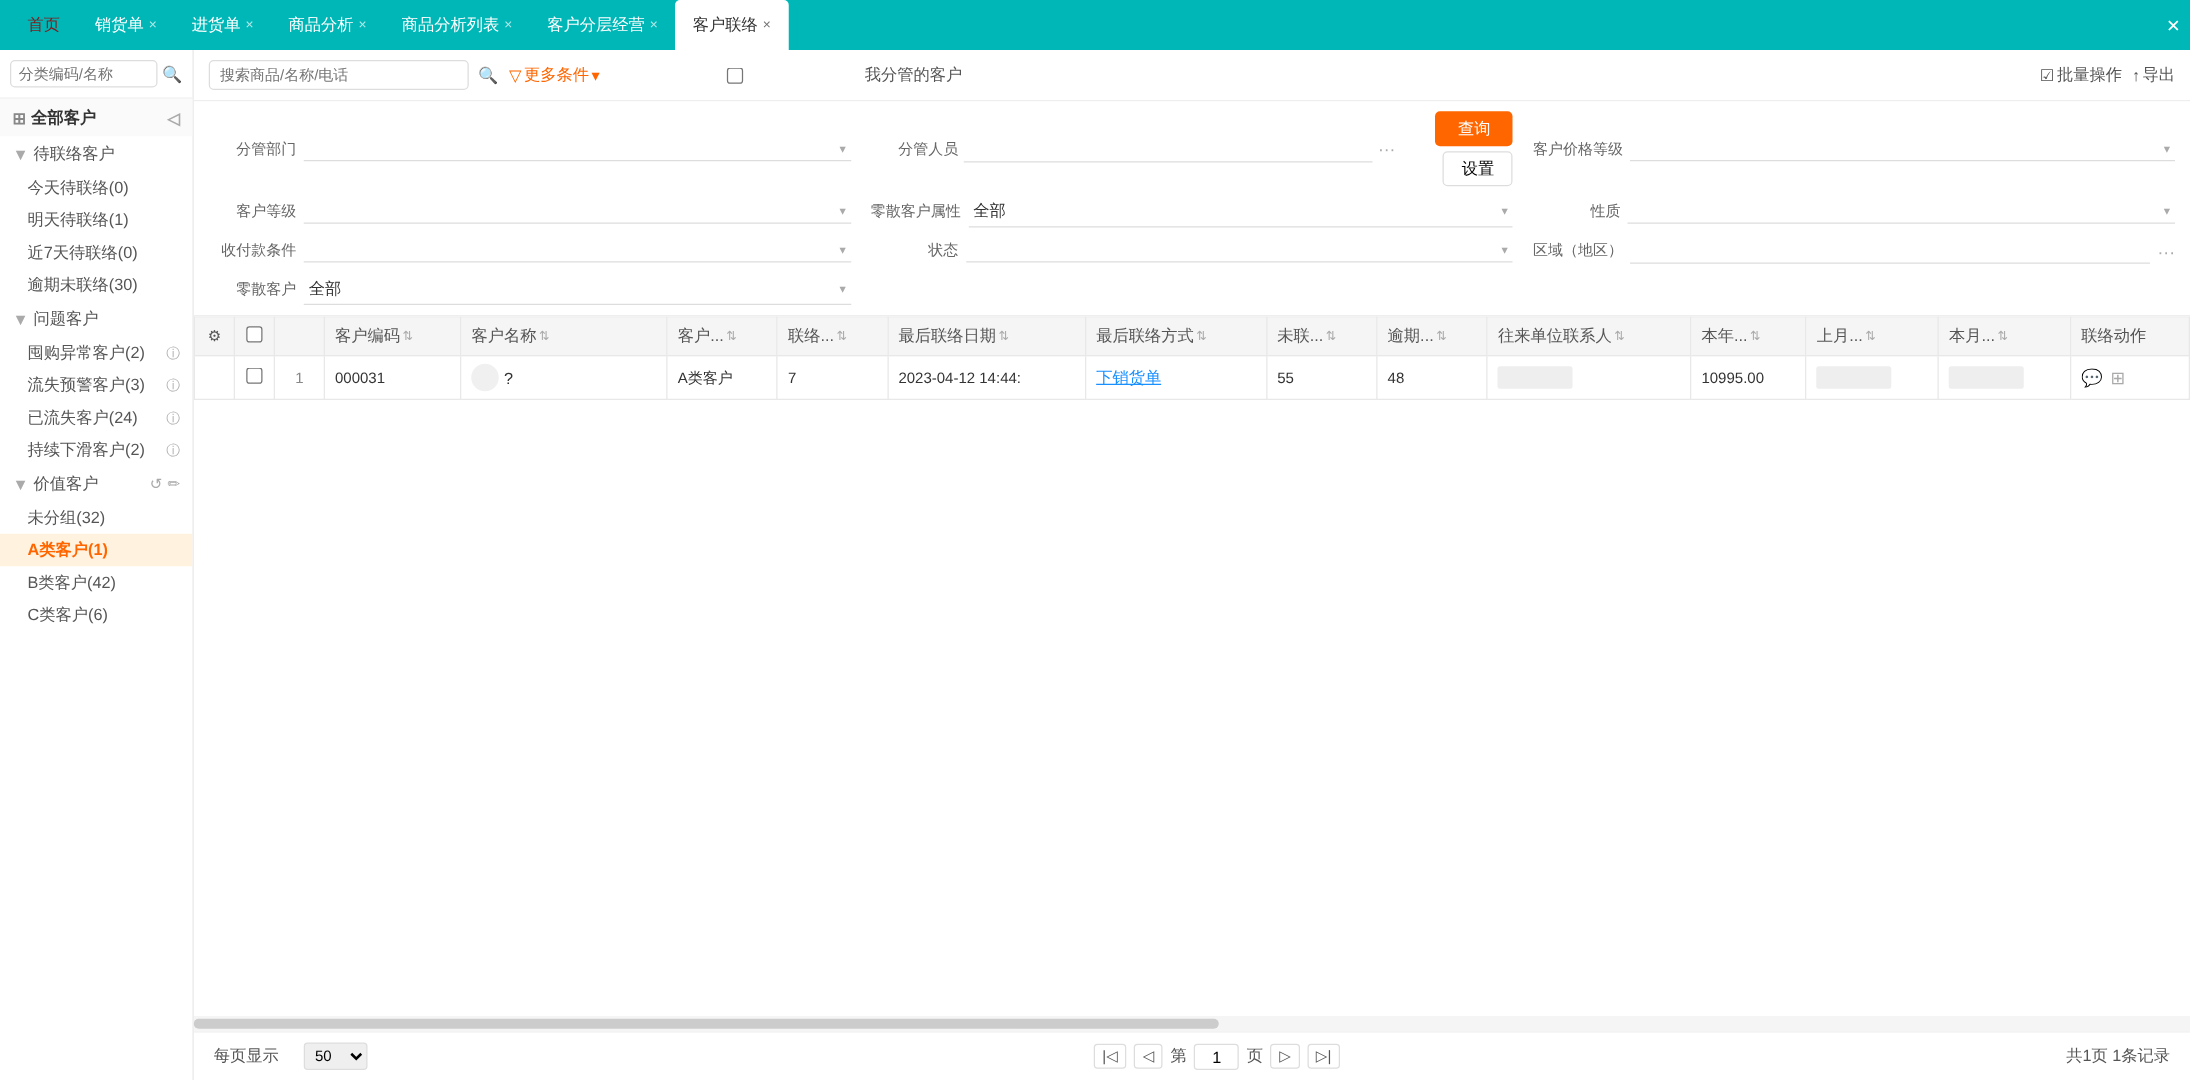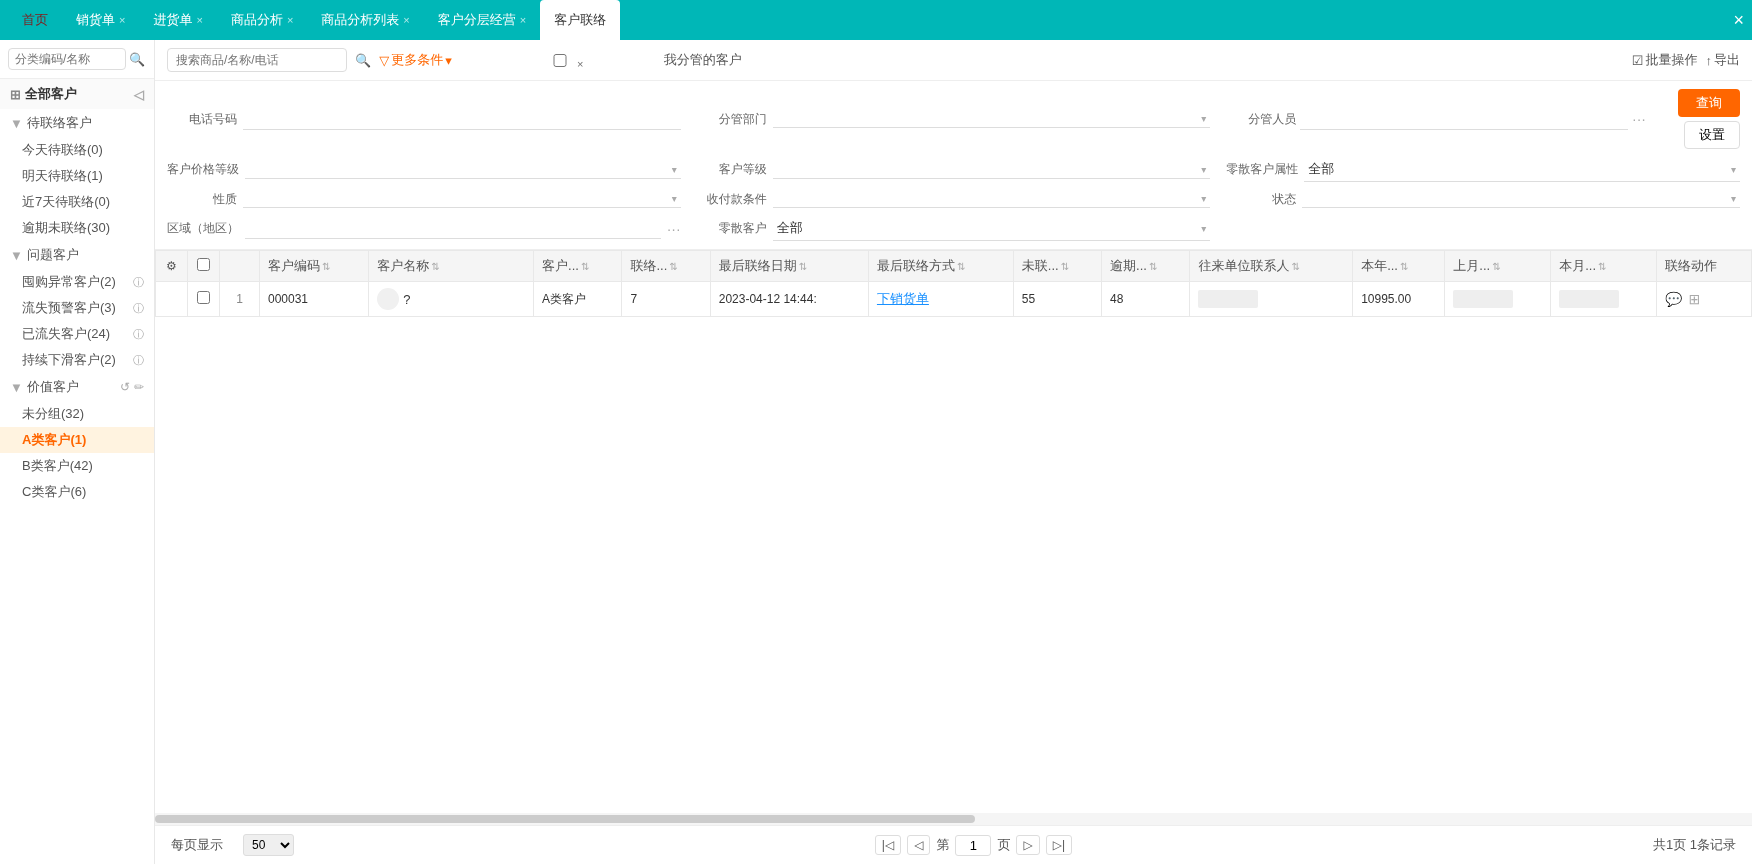--- a/index.html
+++ b/index.html
@@ -8,7 +8,7 @@
     
     .top-nav { display: flex; align-items: center; background: #00b7b7; height: 40px; padding: 0 8px; }
     .top-nav .nav-item { color: #fff; padding: 0 14px; height: 40px; line-height: 40px; cursor: pointer; white-space: nowrap; display: flex; align-items: center; gap: 4px; font-size: 13px; }
-    .top-nav .nav-item.active { background: #fff; color: #333; border-radius: 4px 4px 0 0; flex-direction: column; }
+    .top-nav .nav-item.active { background: #fff; color: #333; border-radius: 4px 4px 0 0; }
     .top-nav .nav-item .close-x { color: inherit; font-size: 11px; cursor: pointer; opacity: 0.7; }
     .top-nav .nav-item.home { background: transparent; color: #7f1d1d; }
     .top-nav-right { margin-left: auto; color: #fff; font-size: 18px; cursor: pointer; }

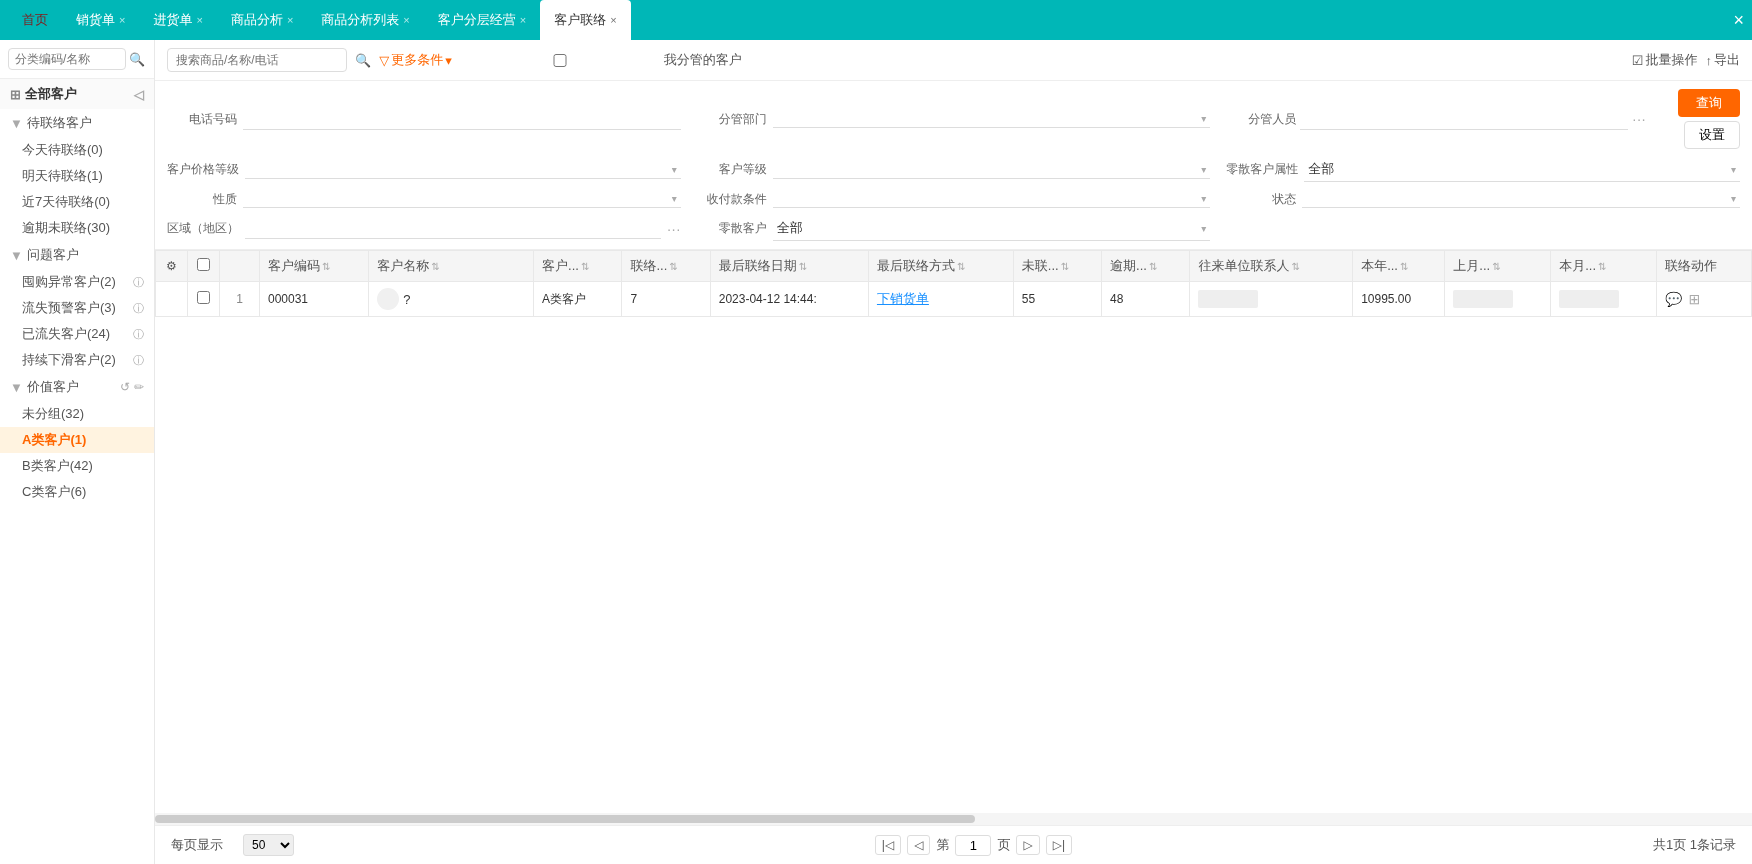--- a/index.html
+++ b/index.html
@@ -208,7 +208,7 @@
   <div class="content">
 
     <div class="filter-bar">
-      <input type="text" style="width: 180px;" placeholder="搜索商品/名称/电话">
+      <input type="text" style="width: 208px;" placeholder="搜索商品/名称/电话">
       <span class="search-btn">🔍</span>
       <span class="filter-btn">
         <span>▽</span>

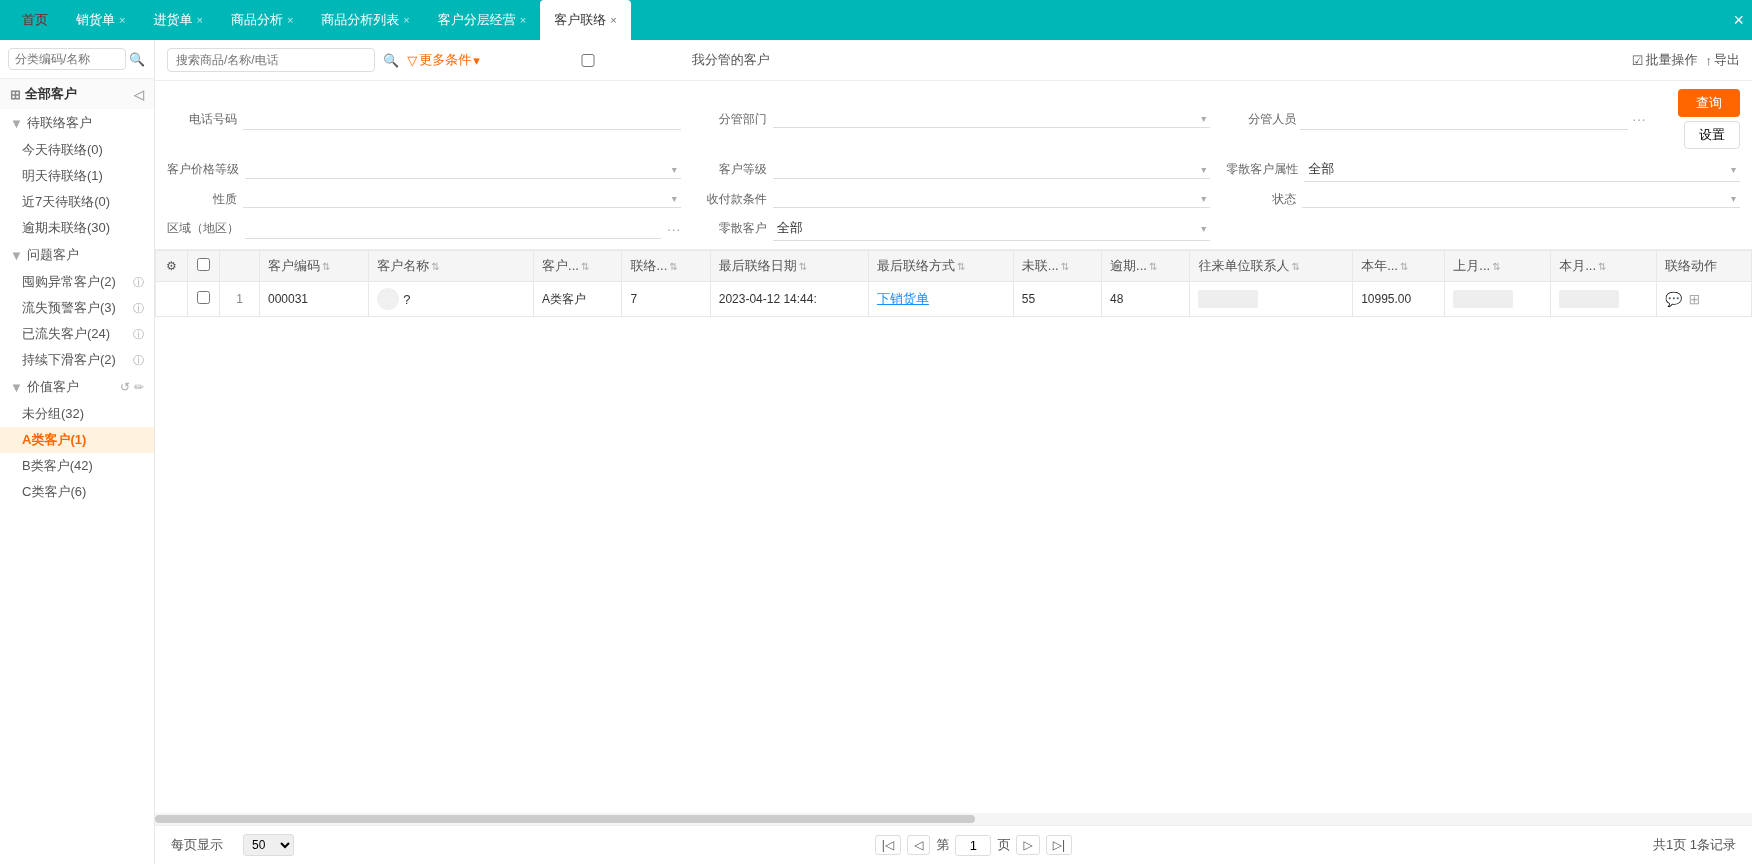--- a/index.html
+++ b/index.html
@@ -234,10 +234,6 @@
     <div class="adv-filter" style="grid-template-columns: 1fr 1fr 1fr; position:relative;">
 
       <div class="filter-row">
-        <span class="filter-label">电话号码</span>
-        <input class="filter-input" type="text" value="" style="">
-      </div>
-      <div class="filter-row">
         <span class="filter-label">分管部门</span>
         <div class="filter-select">
           <span></span>

